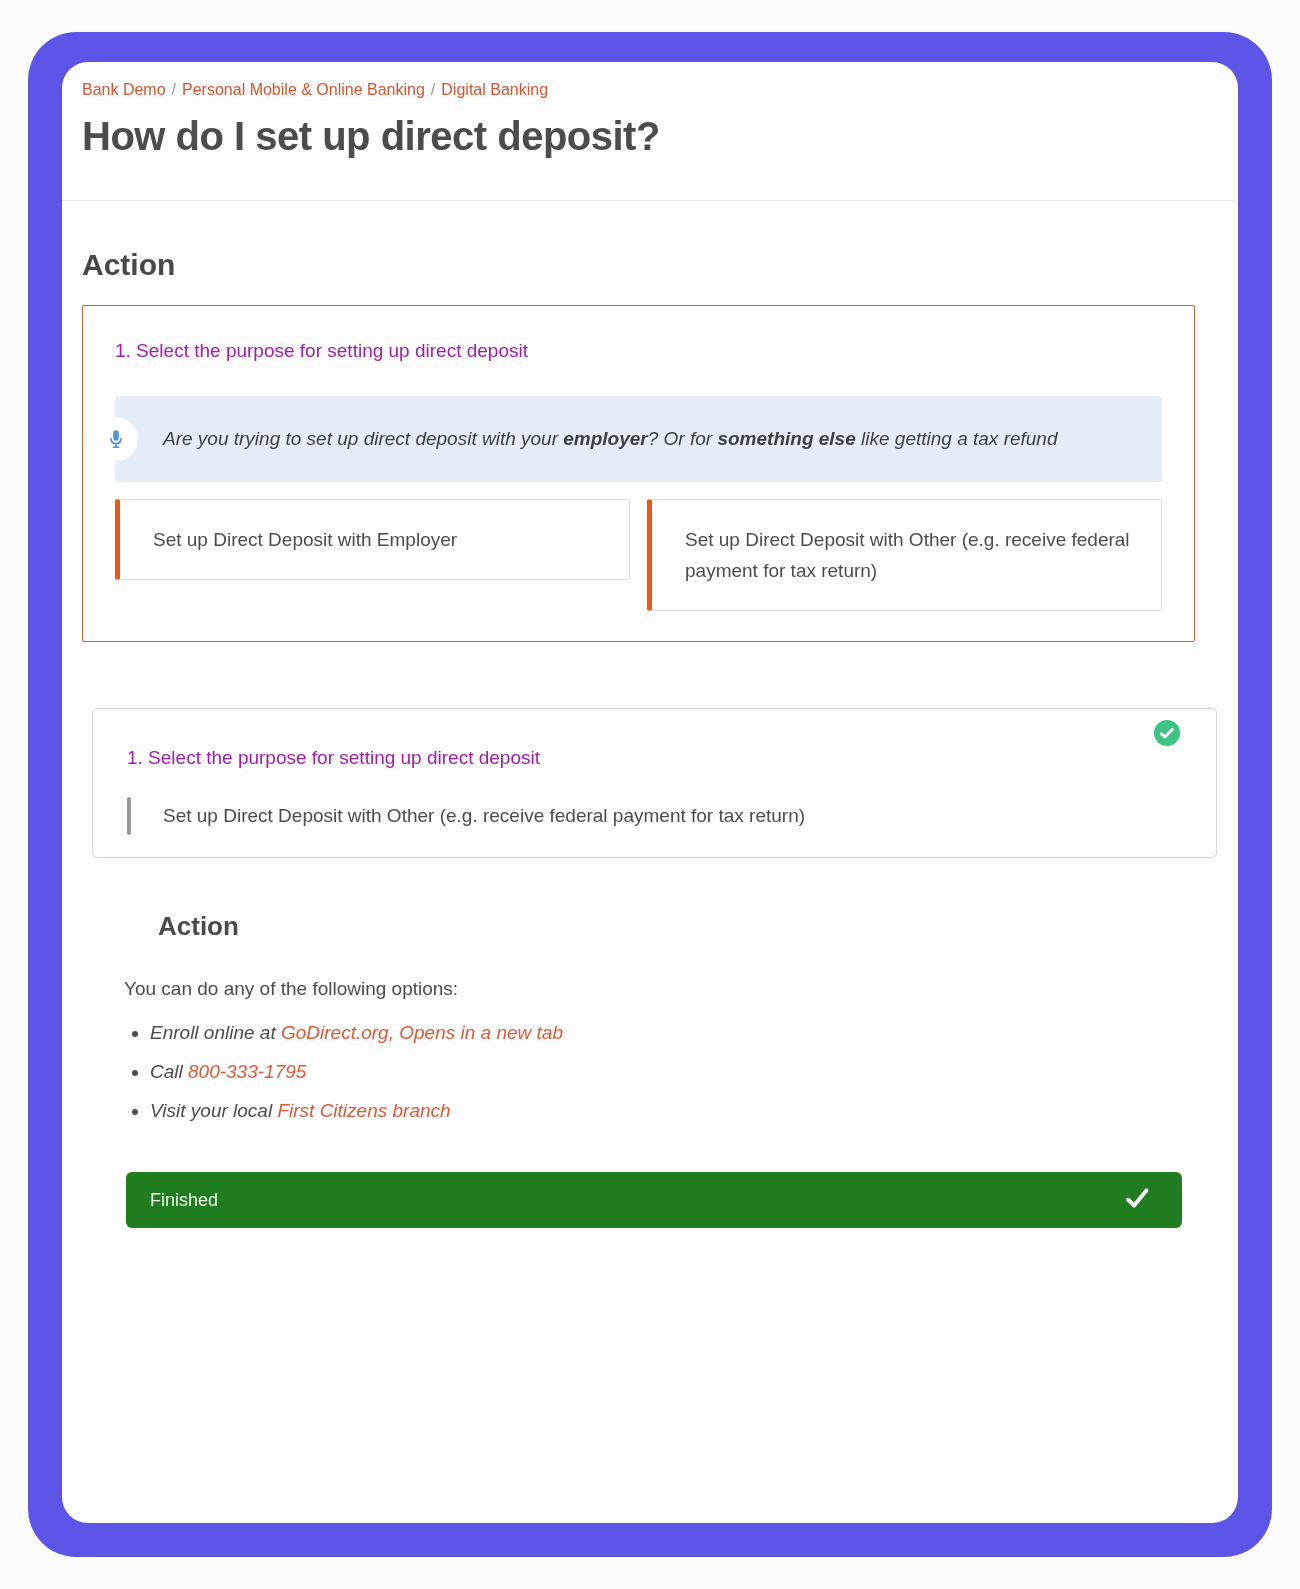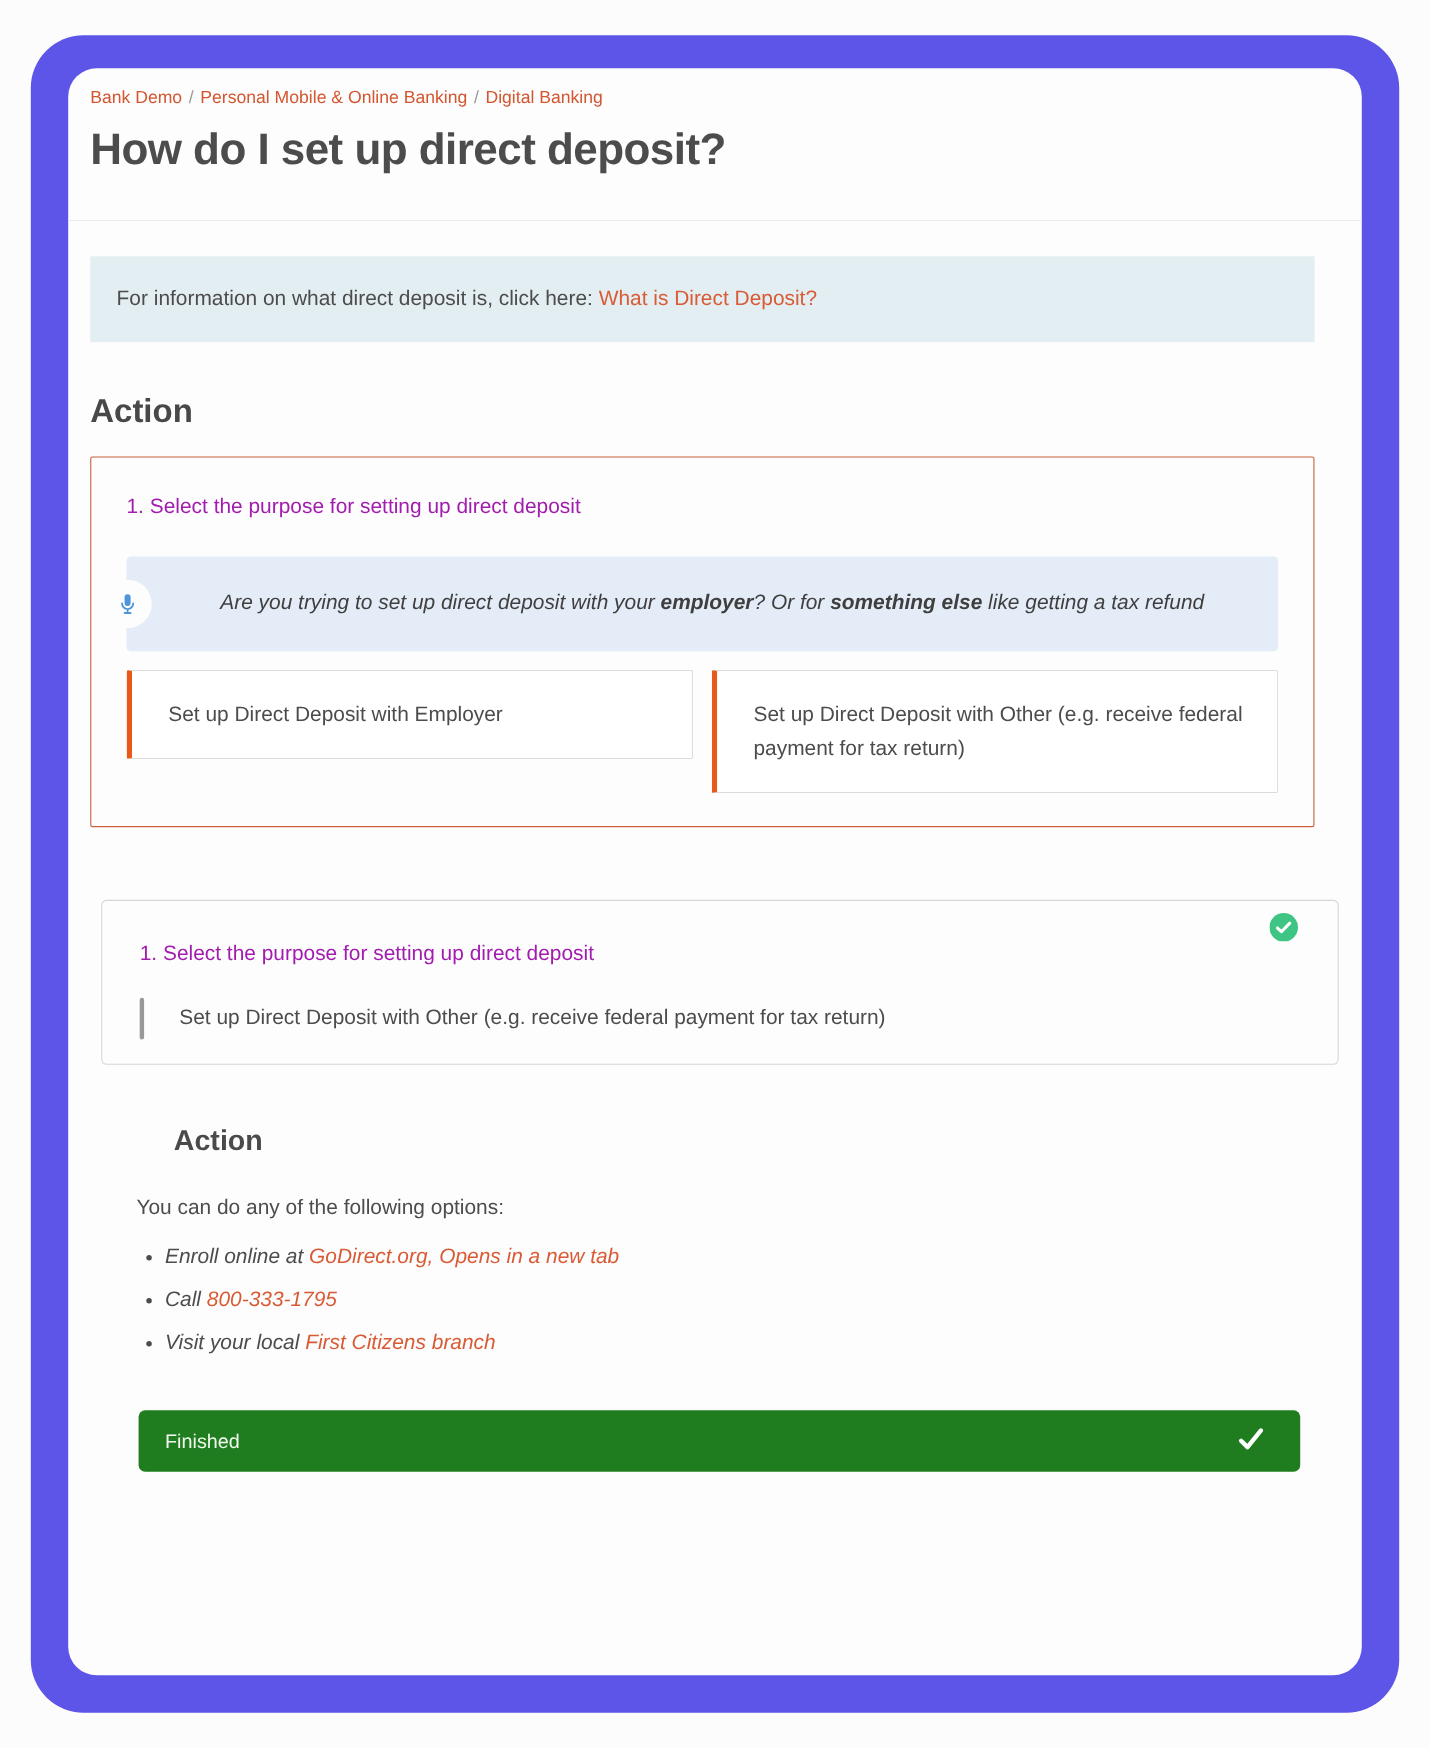--- a/index.html
+++ b/index.html
@@ -145,9 +145,6 @@
     <div class="divider"></div>
 
 
-    <div class="info-box">
-      <span>For information on what direct deposit is, click here: </span><a class="link">What is Direct Deposit?</a>
-    </div>
 
     <h2 class="section action">Action</h2>
 

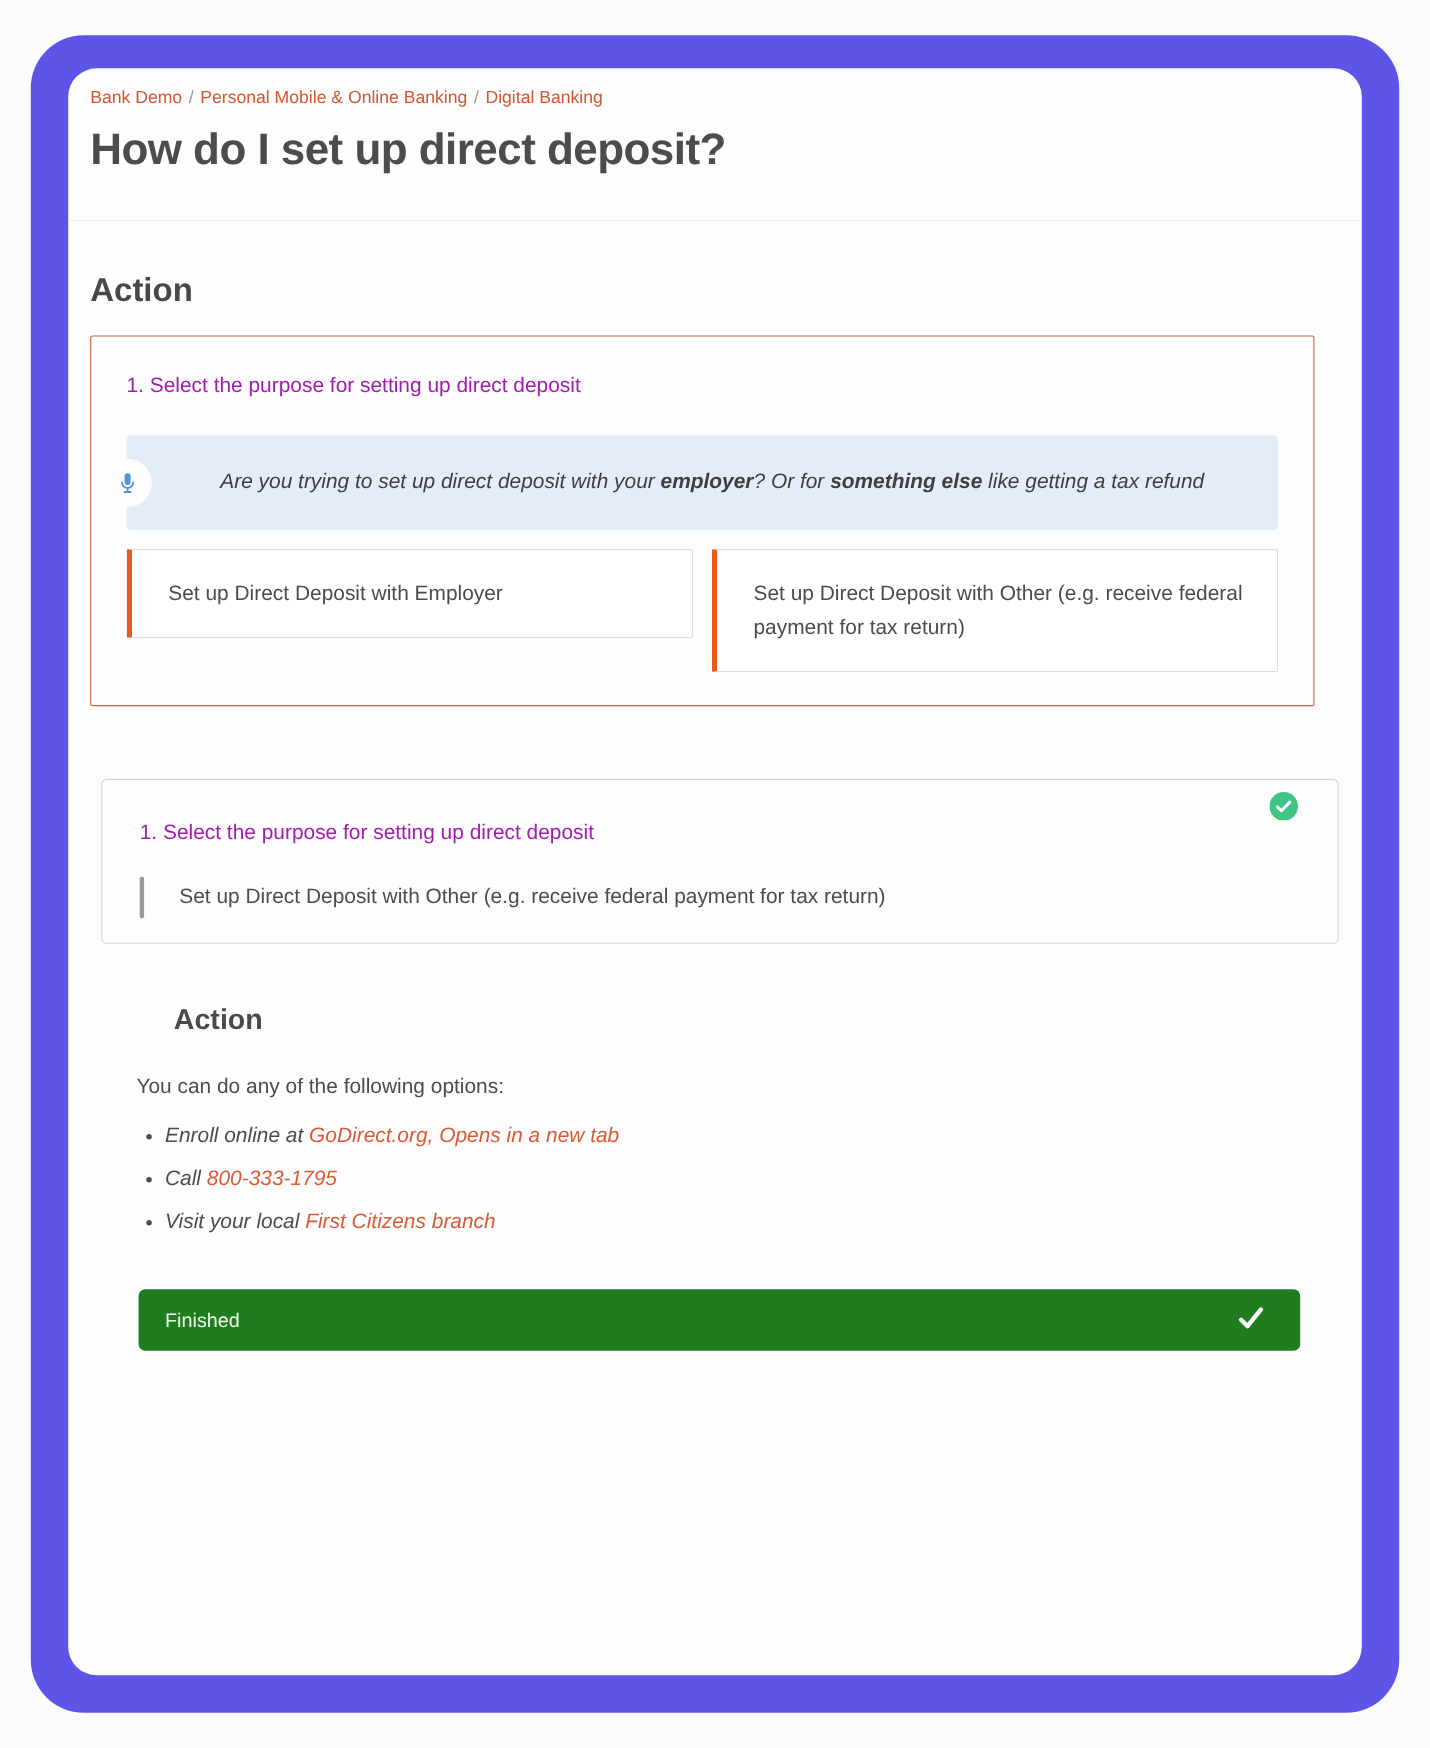--- a/index.html
+++ b/index.html
@@ -68,7 +68,6 @@
     font-size: 19px; line-height: 26px;
     font-style: italic;
     color: #3f3f3f;
-    text-align: center;
   }
   .question-box b { font-weight: 700; }
   .mic-badge {

